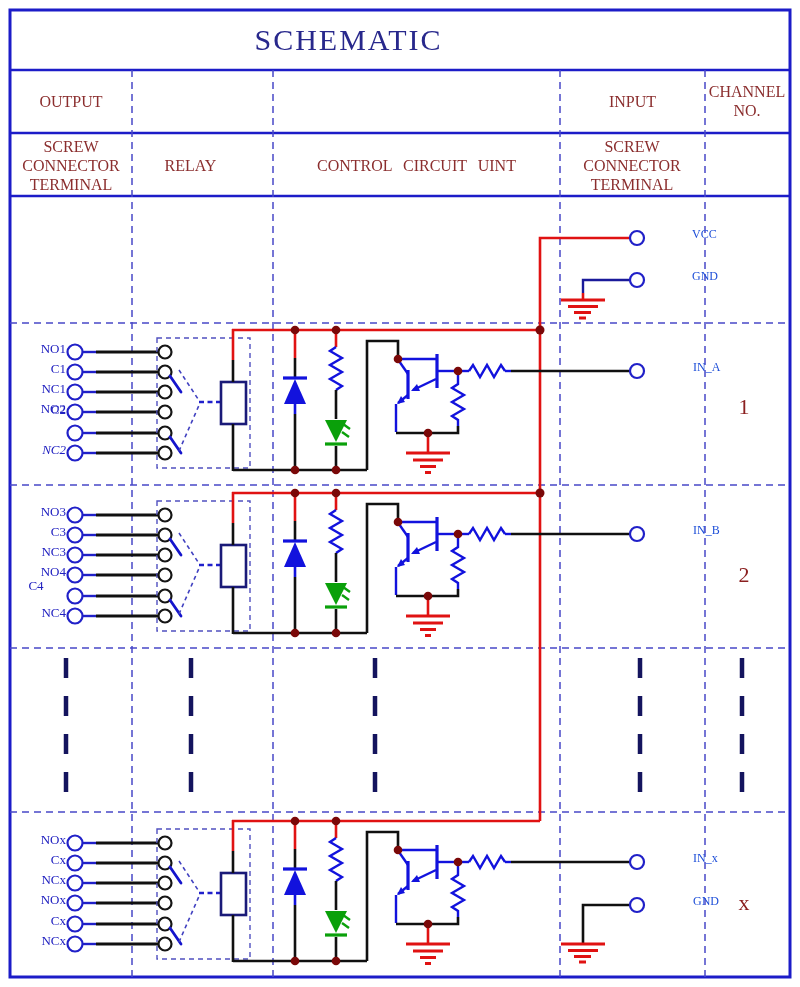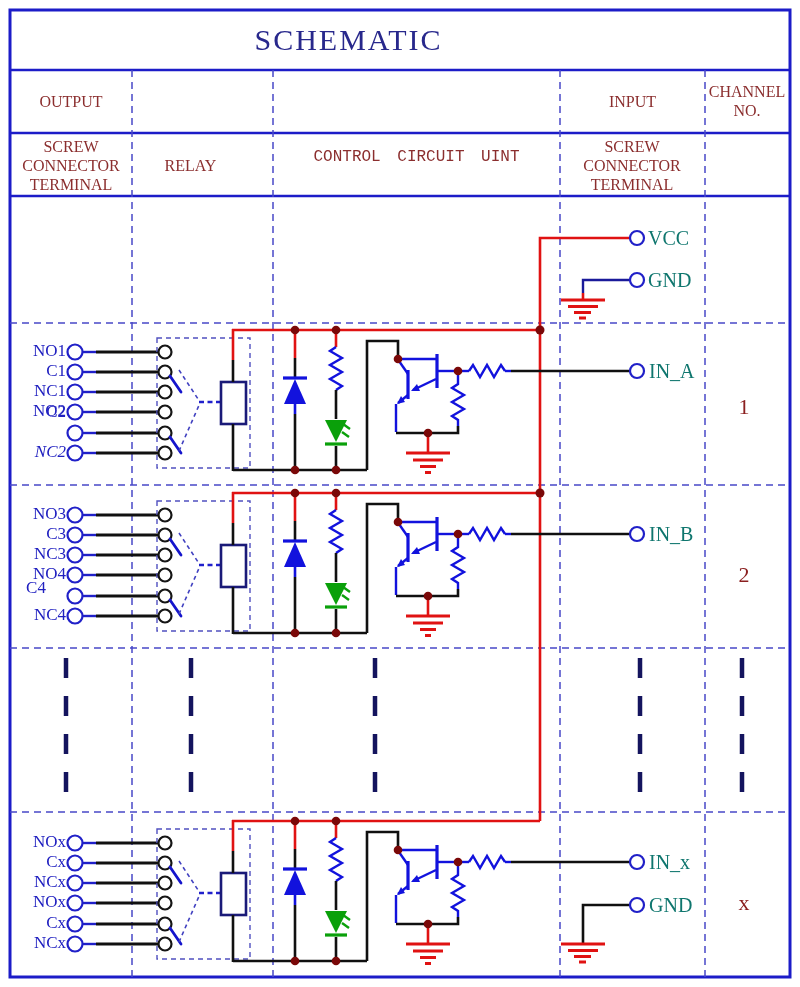--- a/index.html
+++ b/index.html
@@ -223,7 +223,7 @@
   <div class="hdr" style="left:707px;top:82px;width:80px;">CHANNEL NO.</div>
   <div class="hdr" style="left:16px;top:137px;width:110px;">SCREW CONNECTOR TERMINAL</div>
   <div class="hdr" style="left:120px;top:156px;width:141px;">RELAY</div>
-  <div class="hdr ctrl-hdr" style="left:273px;top:148px;width:287px;font-family:Liberation Mono, monospace;">CONTROL CIRCUIT UINT</div>
+  <div class="hdr ctrl-hdr" style="left:273px;top:156px;width:287px;">CONTROL CIRCUIT UINT</div>
   <div class="hdr" style="left:577px;top:137px;width:110px;">SCREW CONNECTOR TERMINAL</div>
 
   <div class="lbl" style="left:648px;top:227px;">VCC</div>

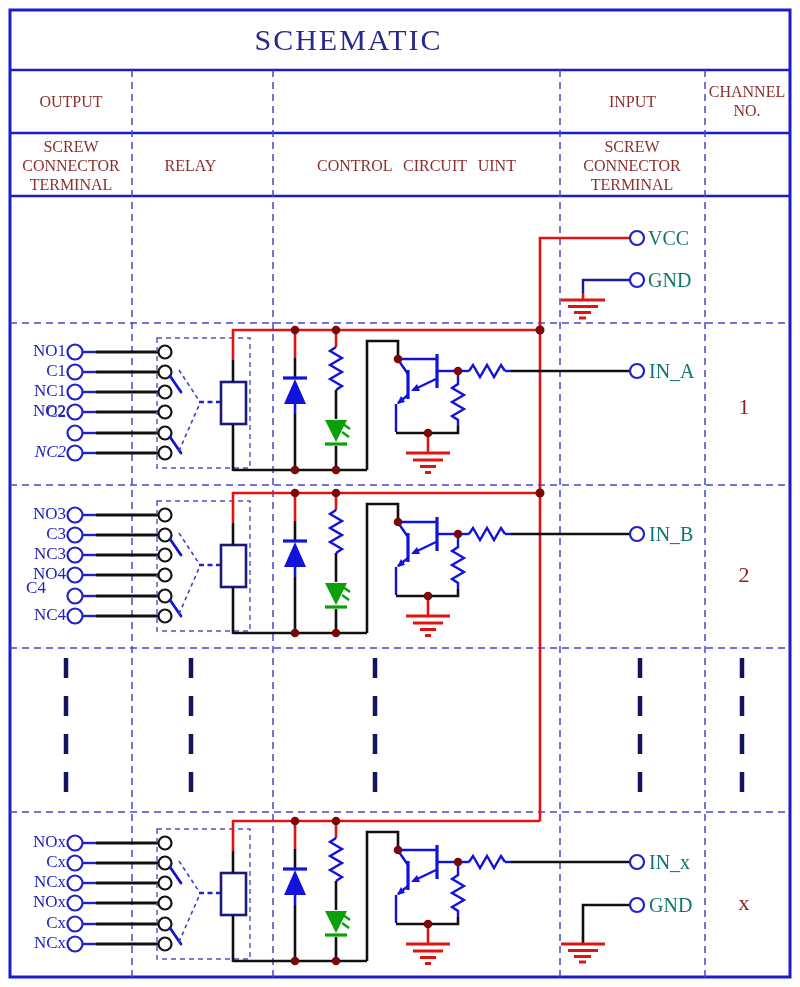--- a/index.html
+++ b/index.html
@@ -6,7 +6,7 @@
   .frame{position:relative;width:800px;height:987px;background:#ffffff;
          font-family:"Liberation Serif","DejaVu Serif",serif;overflow:hidden;}
   .frame svg{position:absolute;left:0;top:0;}
-  .lbl{position:absolute;color:#0f766e;font-size:20px;white-space:nowrap;}
+  .lbl{position:absolute;color:#1d4ed8;font-size:12px;white-space:nowrap;margin-left:44px;}
   .term{position:absolute;left:6px;width:60px;text-align:right;color:#2020c0;font-size:17px;}
   .hdr{position:absolute;color:#8b2e2e;font-size:16px;text-align:center;line-height:1.2;}
   .title{position:absolute;top:23px;left:10px;width:677px;text-align:center;

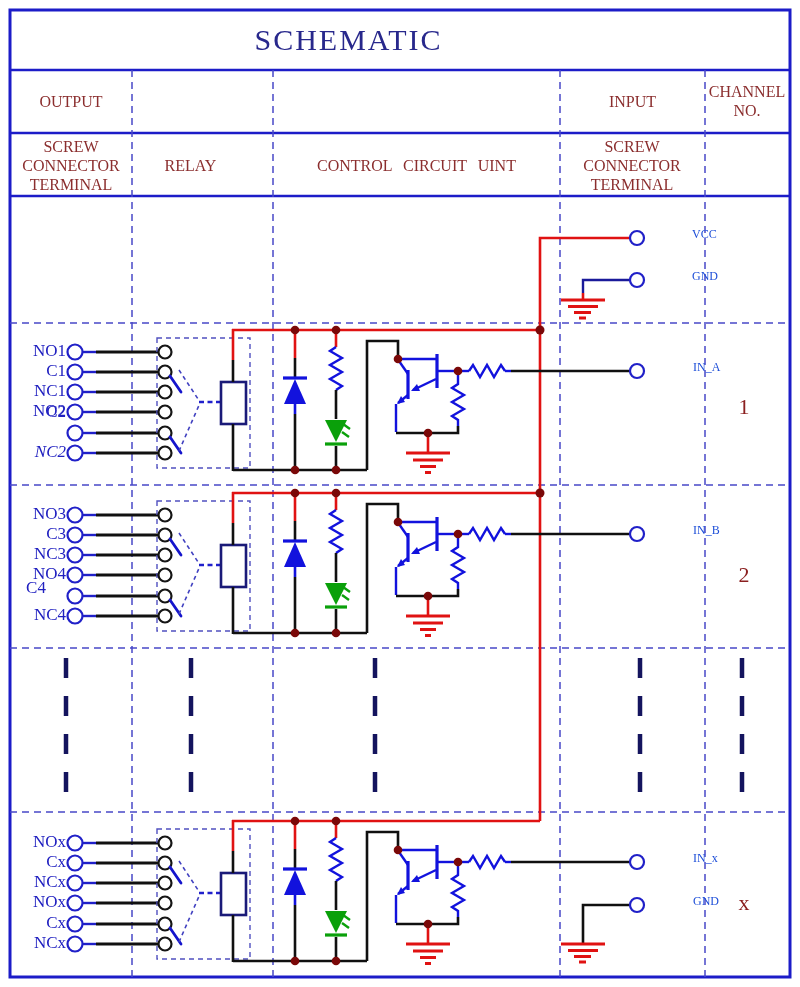--- a/index.html
+++ b/index.html
@@ -7,7 +7,7 @@
          font-family:"Liberation Serif","DejaVu Serif",serif;overflow:hidden;}
   .frame svg{position:absolute;left:0;top:0;}
   .lbl{position:absolute;color:#1d4ed8;font-size:12px;white-space:nowrap;margin-left:44px;}
-  .term{position:absolute;left:6px;width:60px;text-align:right;color:#2020c0;font-size:17px;}
+  .term{position:absolute;left:6px;width:60px;text-align:right;color:#2020c0;font-size:13px;}
   .hdr{position:absolute;color:#8b2e2e;font-size:16px;text-align:center;line-height:1.2;}
   .title{position:absolute;top:23px;left:10px;width:677px;text-align:center;
          color:#28288c;font-size:30px;letter-spacing:2px;}

